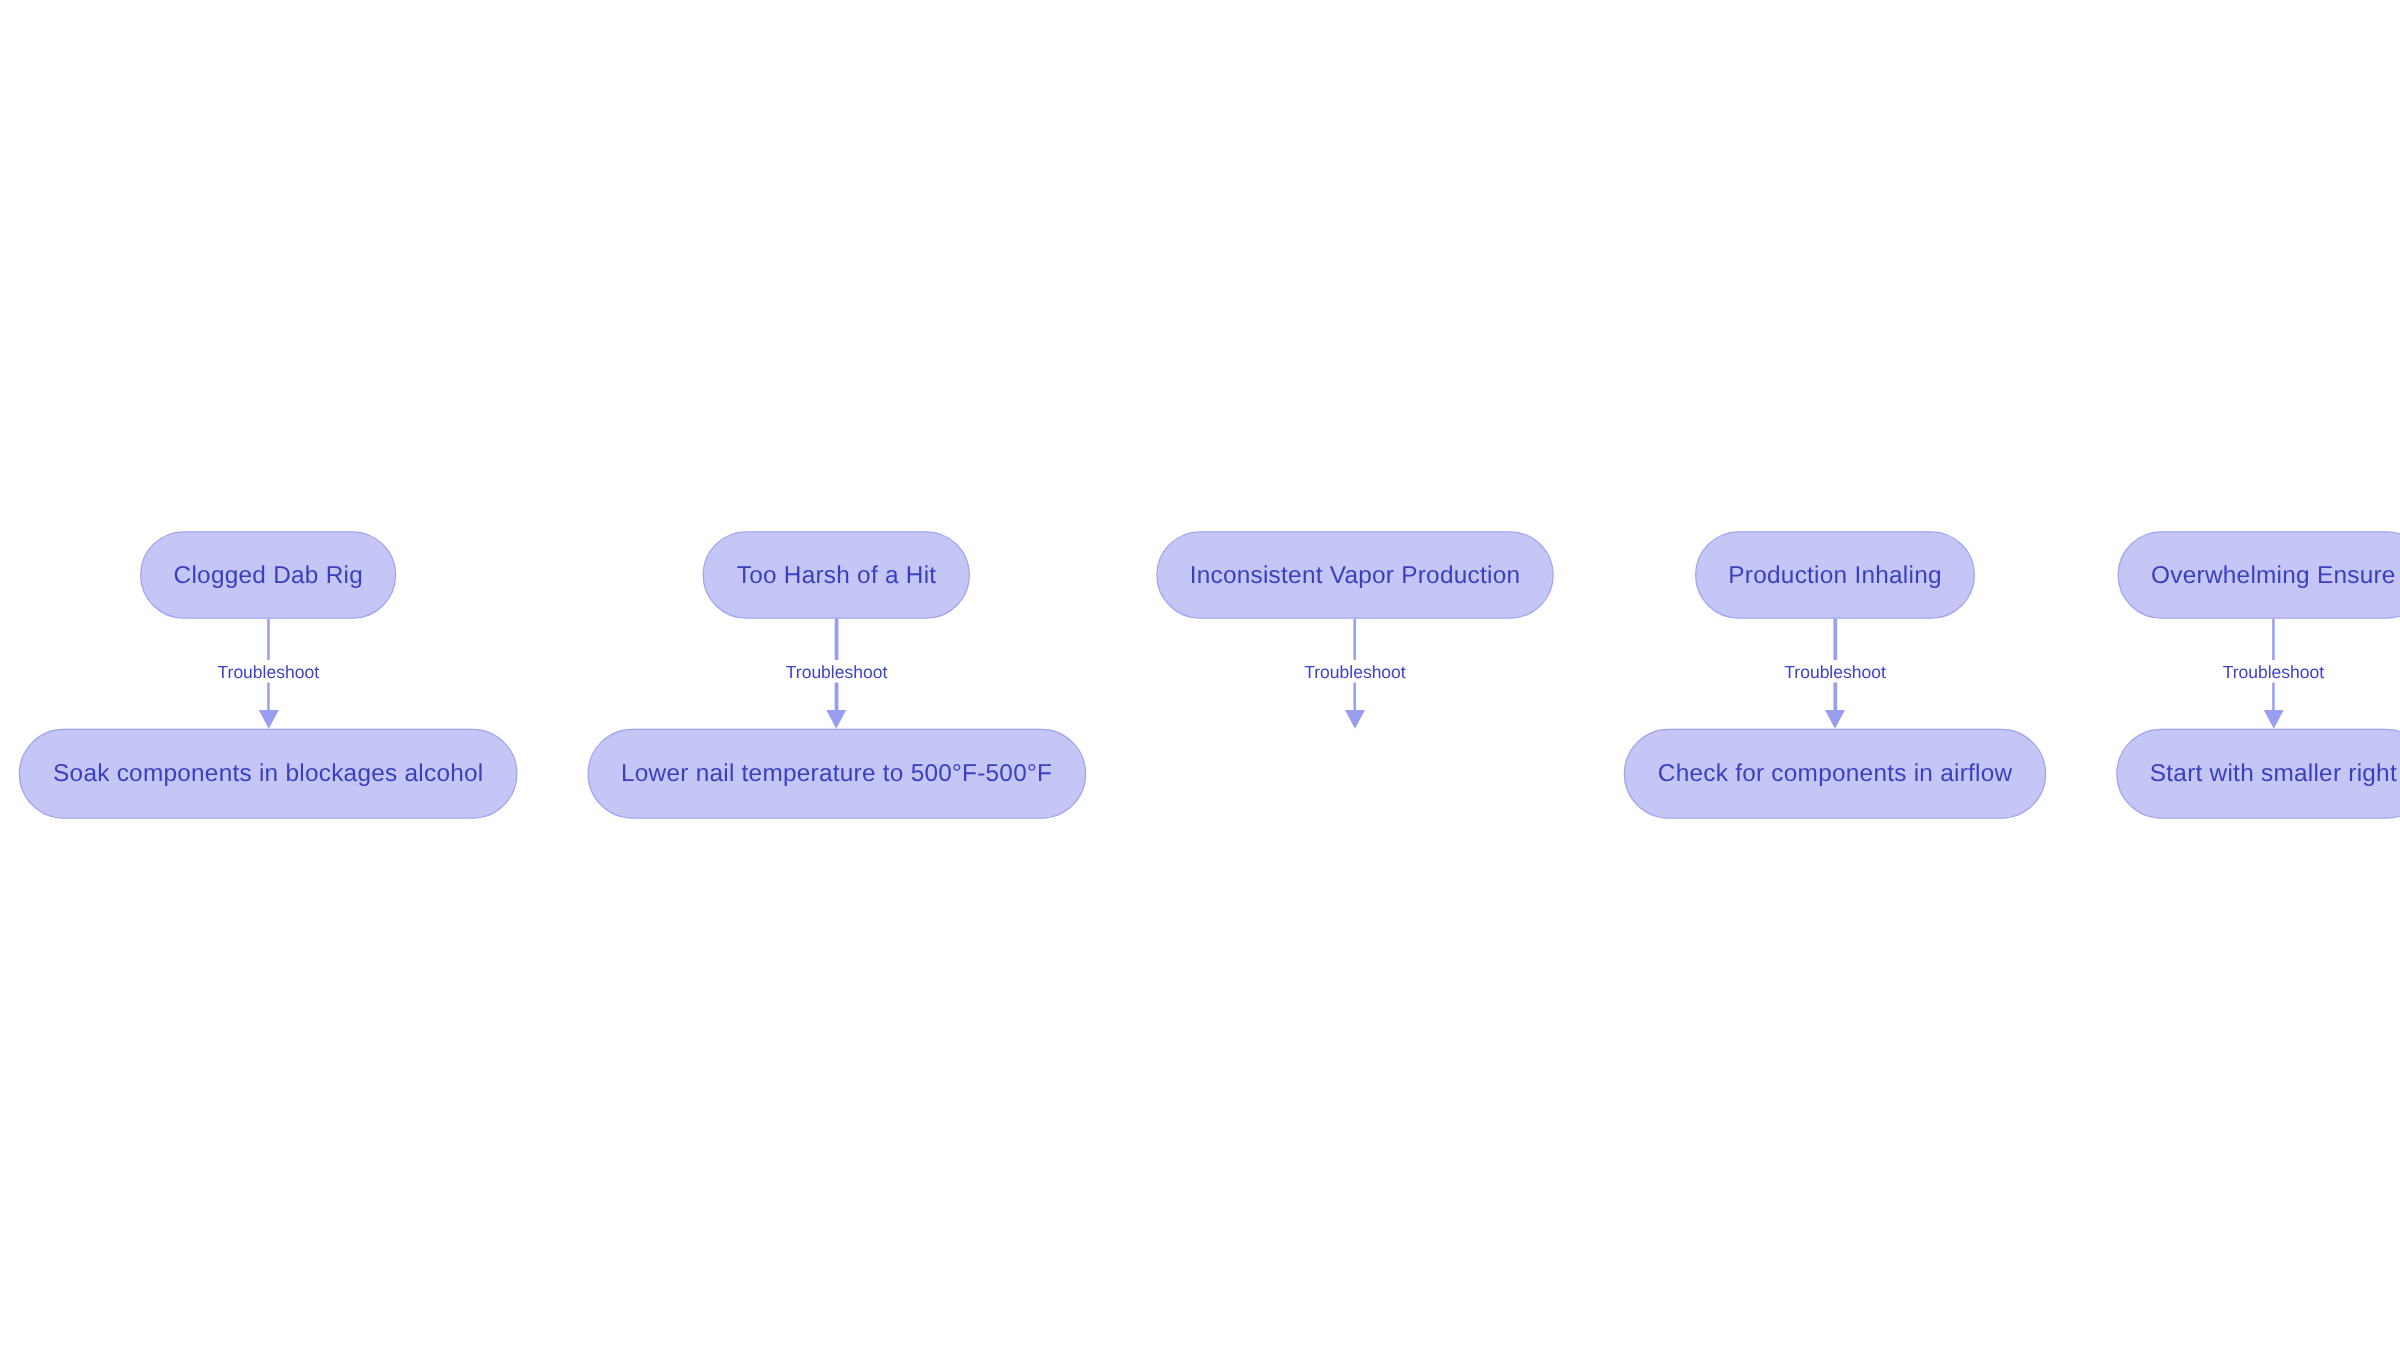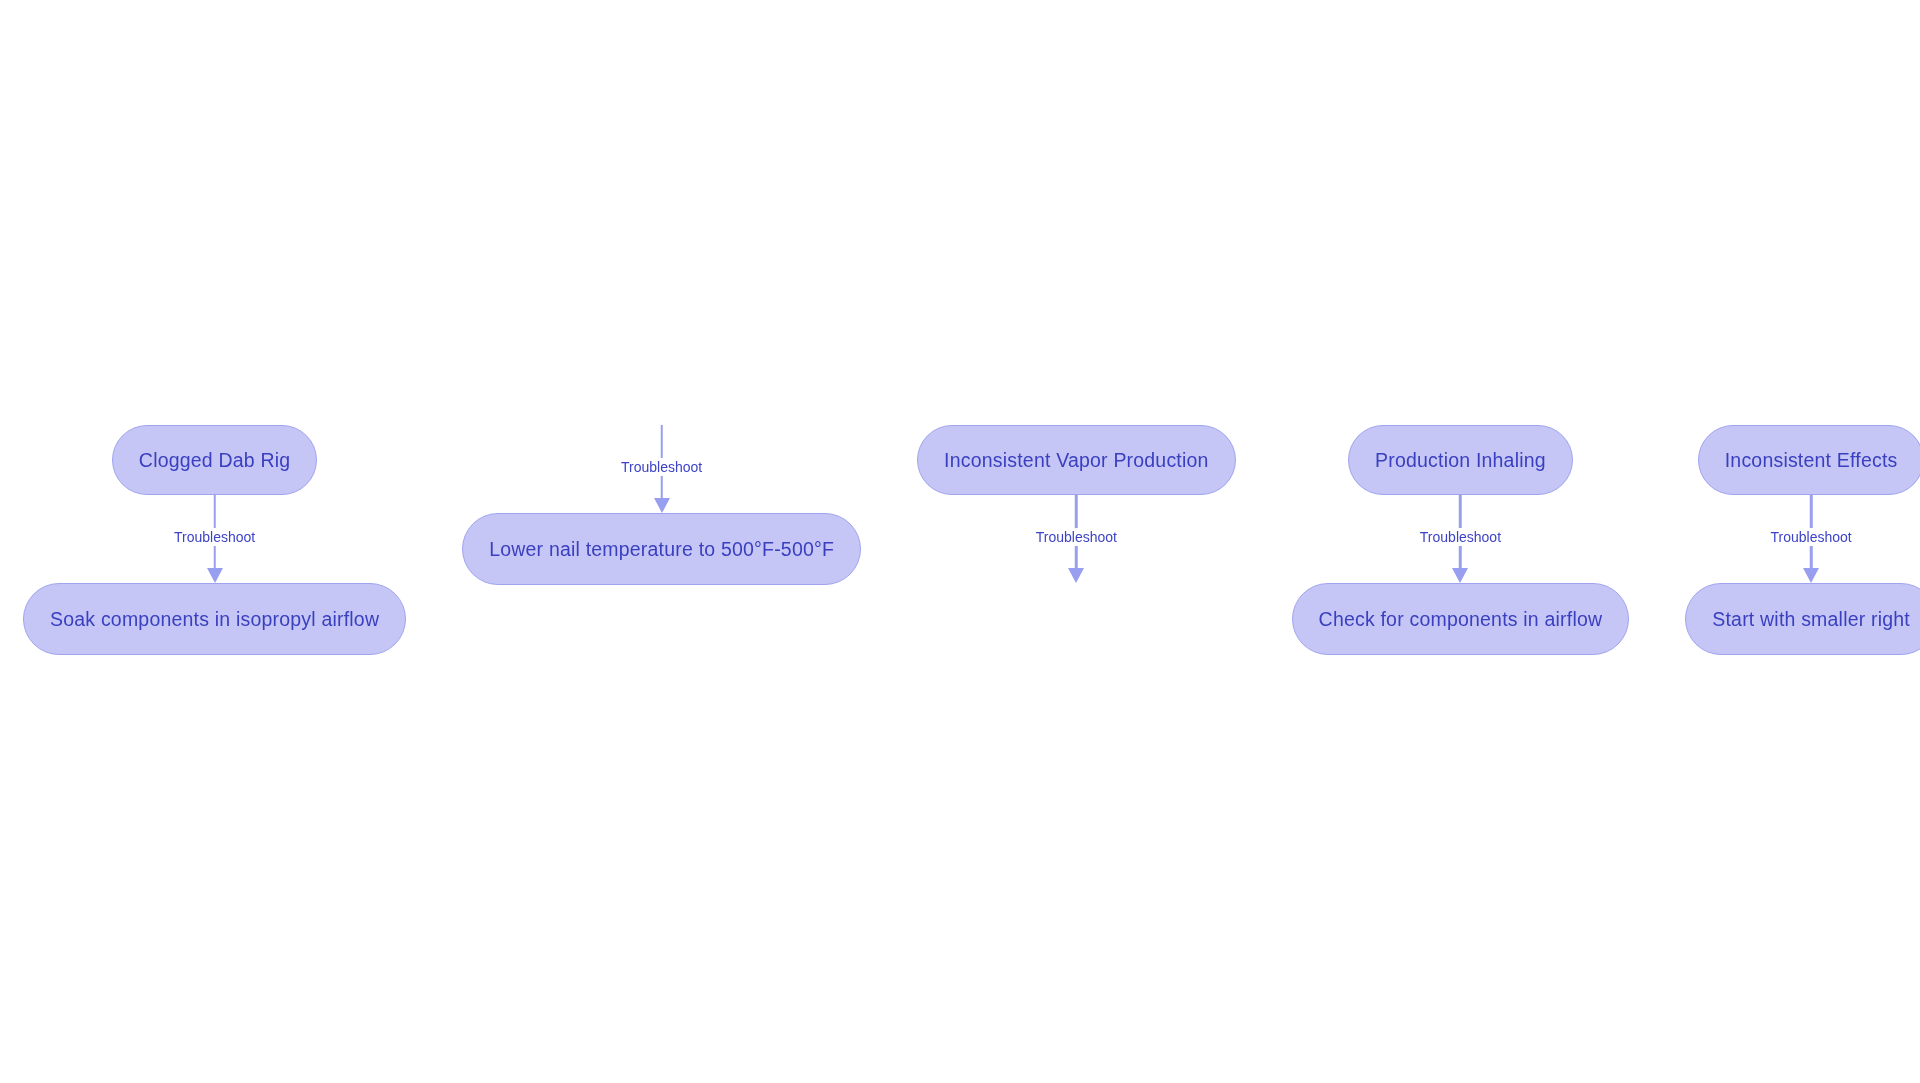--- a/index.html
+++ b/index.html
@@ -109,6 +109,9 @@
     </div>
 
     <div class="flow-col">
+      <div class="node top">
+        <span>Too Harsh of a Hit</span>
+      </div>
       <div class="connector">
         <div class="edge-line"></div>
         <div class="arrowhead"></div>

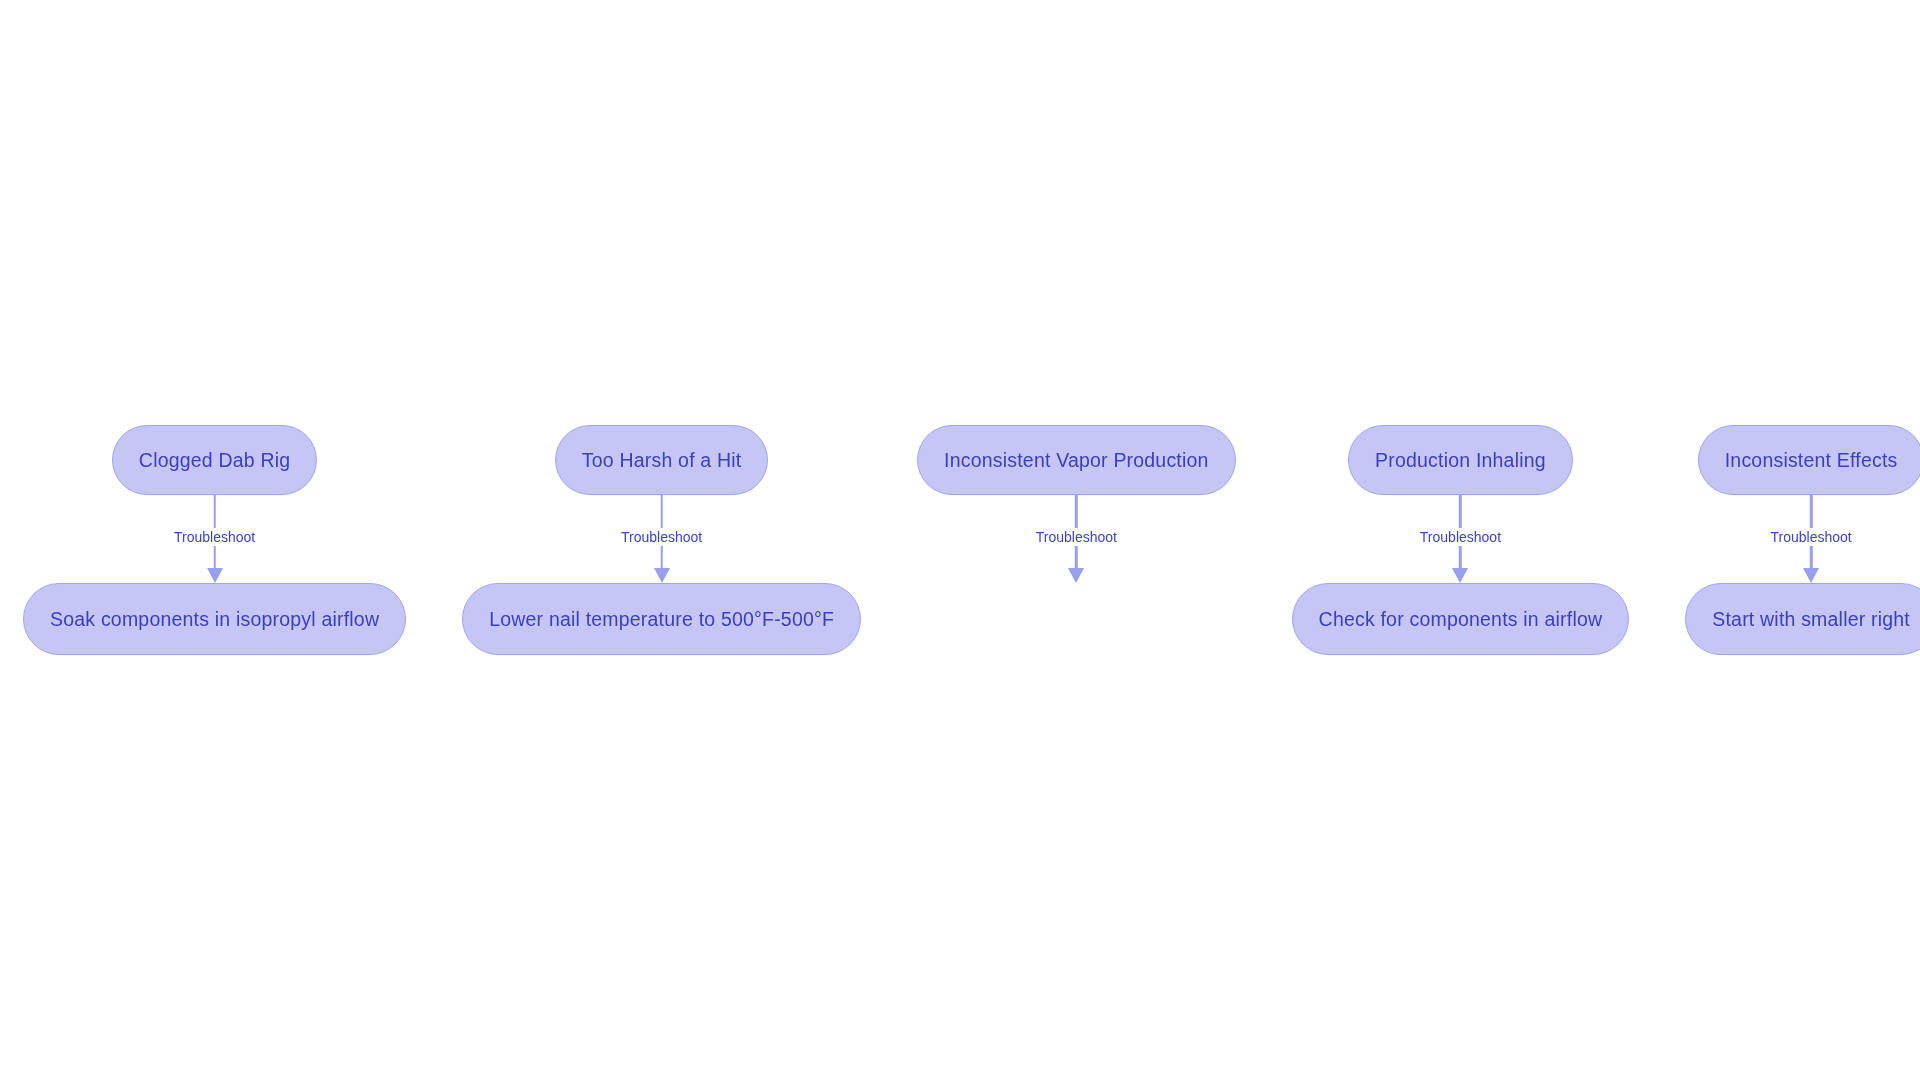--- a/index.html
+++ b/index.html
@@ -149,7 +149,7 @@
 
     <div class="flow-col">
       <div class="node top">
-        <span>Inconsistent Effects</span>
+        <span>Overwhelming Ensure</span>
       </div>
       <div class="connector">
         <div class="edge-line"></div>

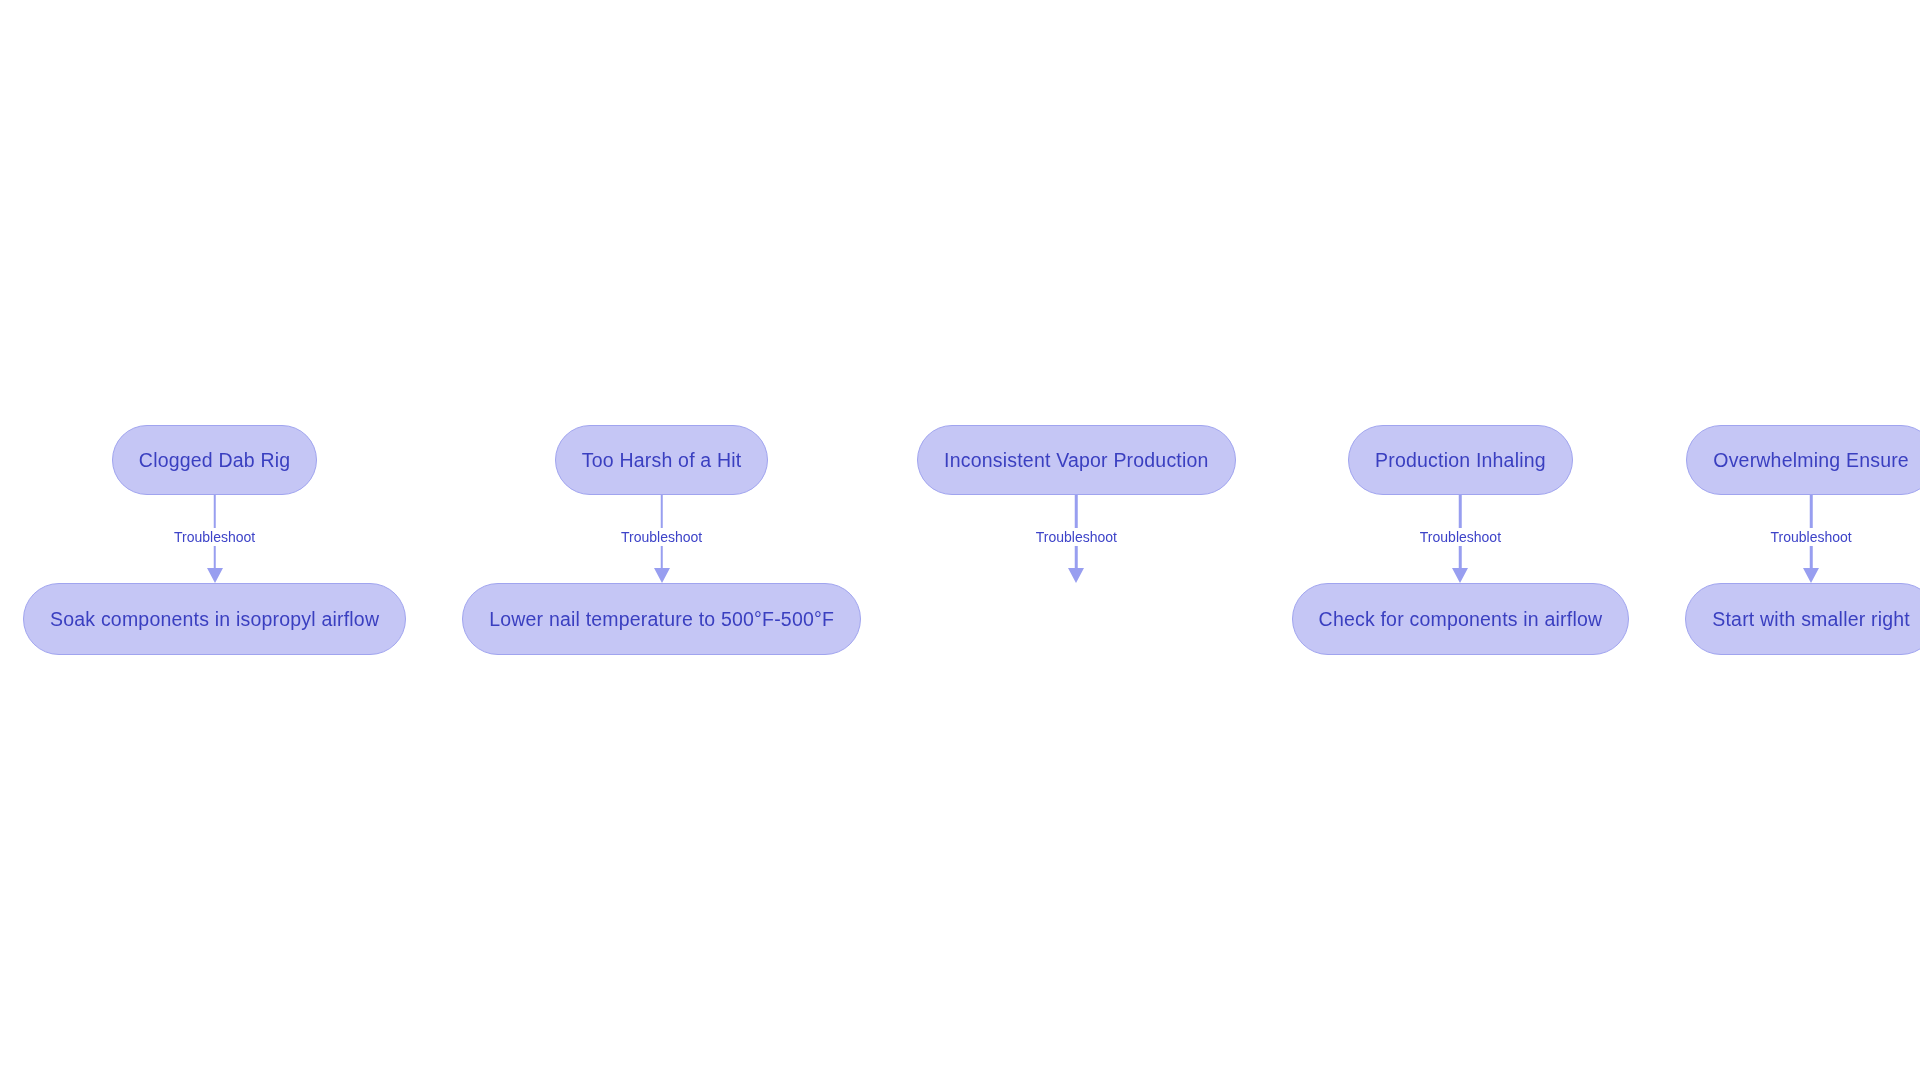--- a/index.html
+++ b/index.html
@@ -104,7 +104,7 @@
         <div class="edge-label">Troubleshoot</div>
       </div>
       <div class="node bottom">
-        <span>Soak components in isopropyl airflow</span>
+        <span>Soak components in blockages alcohol</span>
       </div>
     </div>
 

